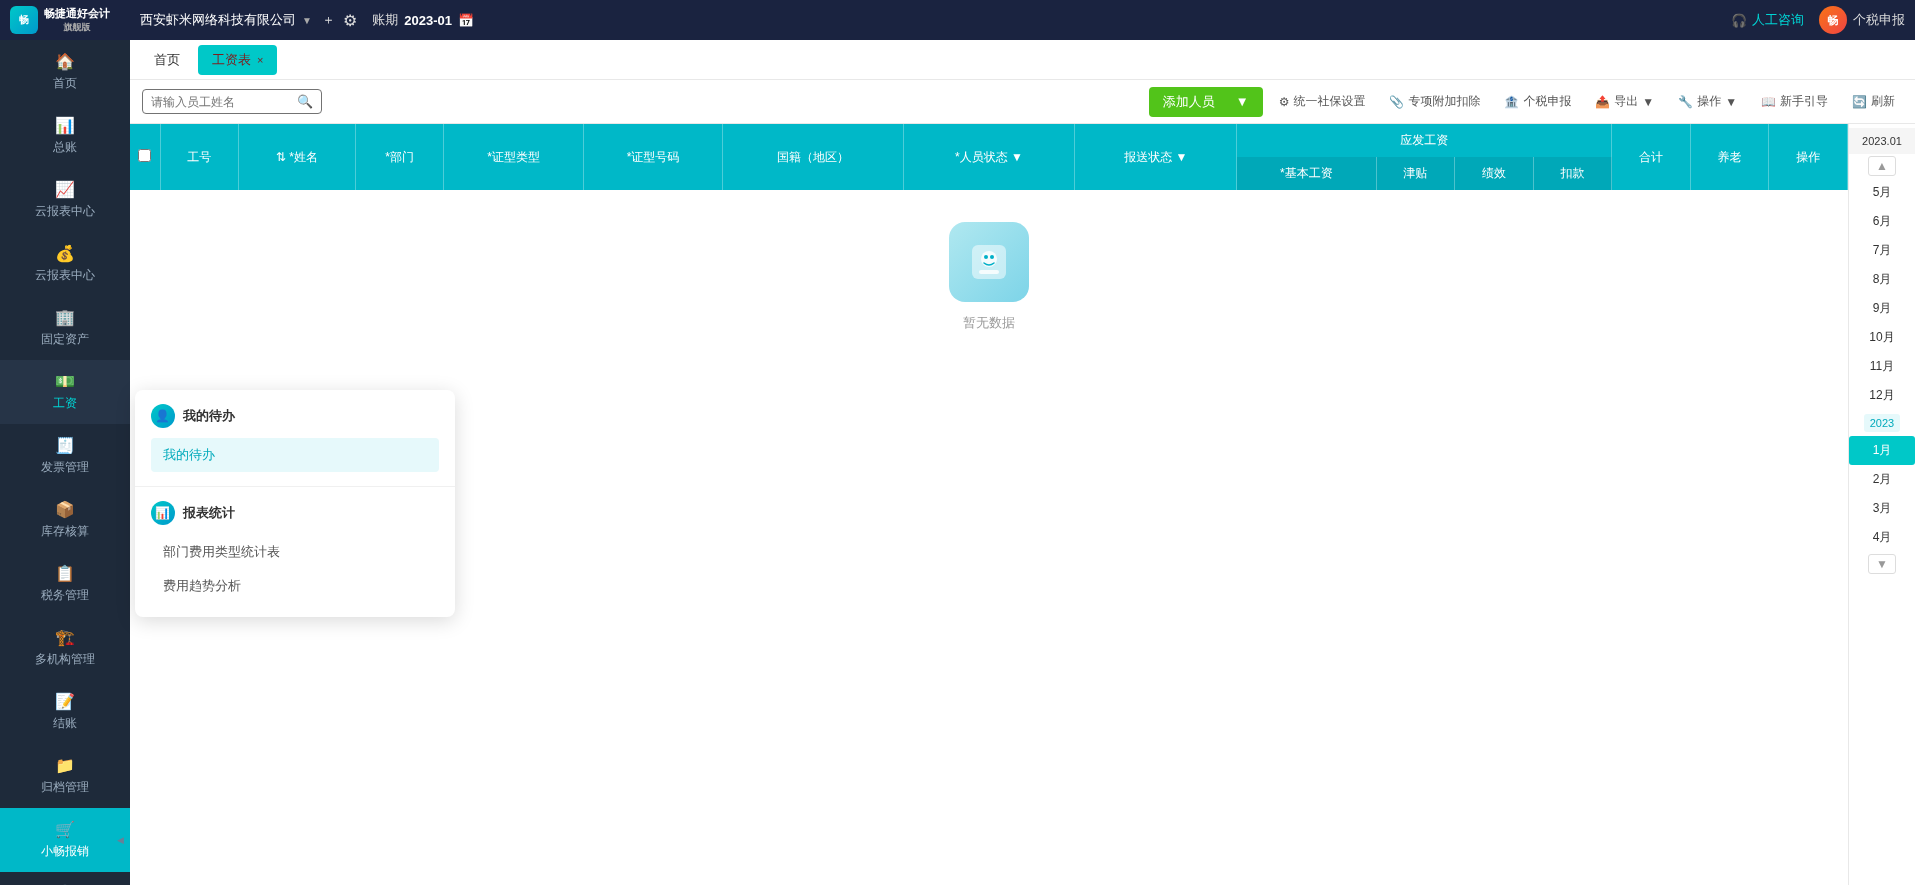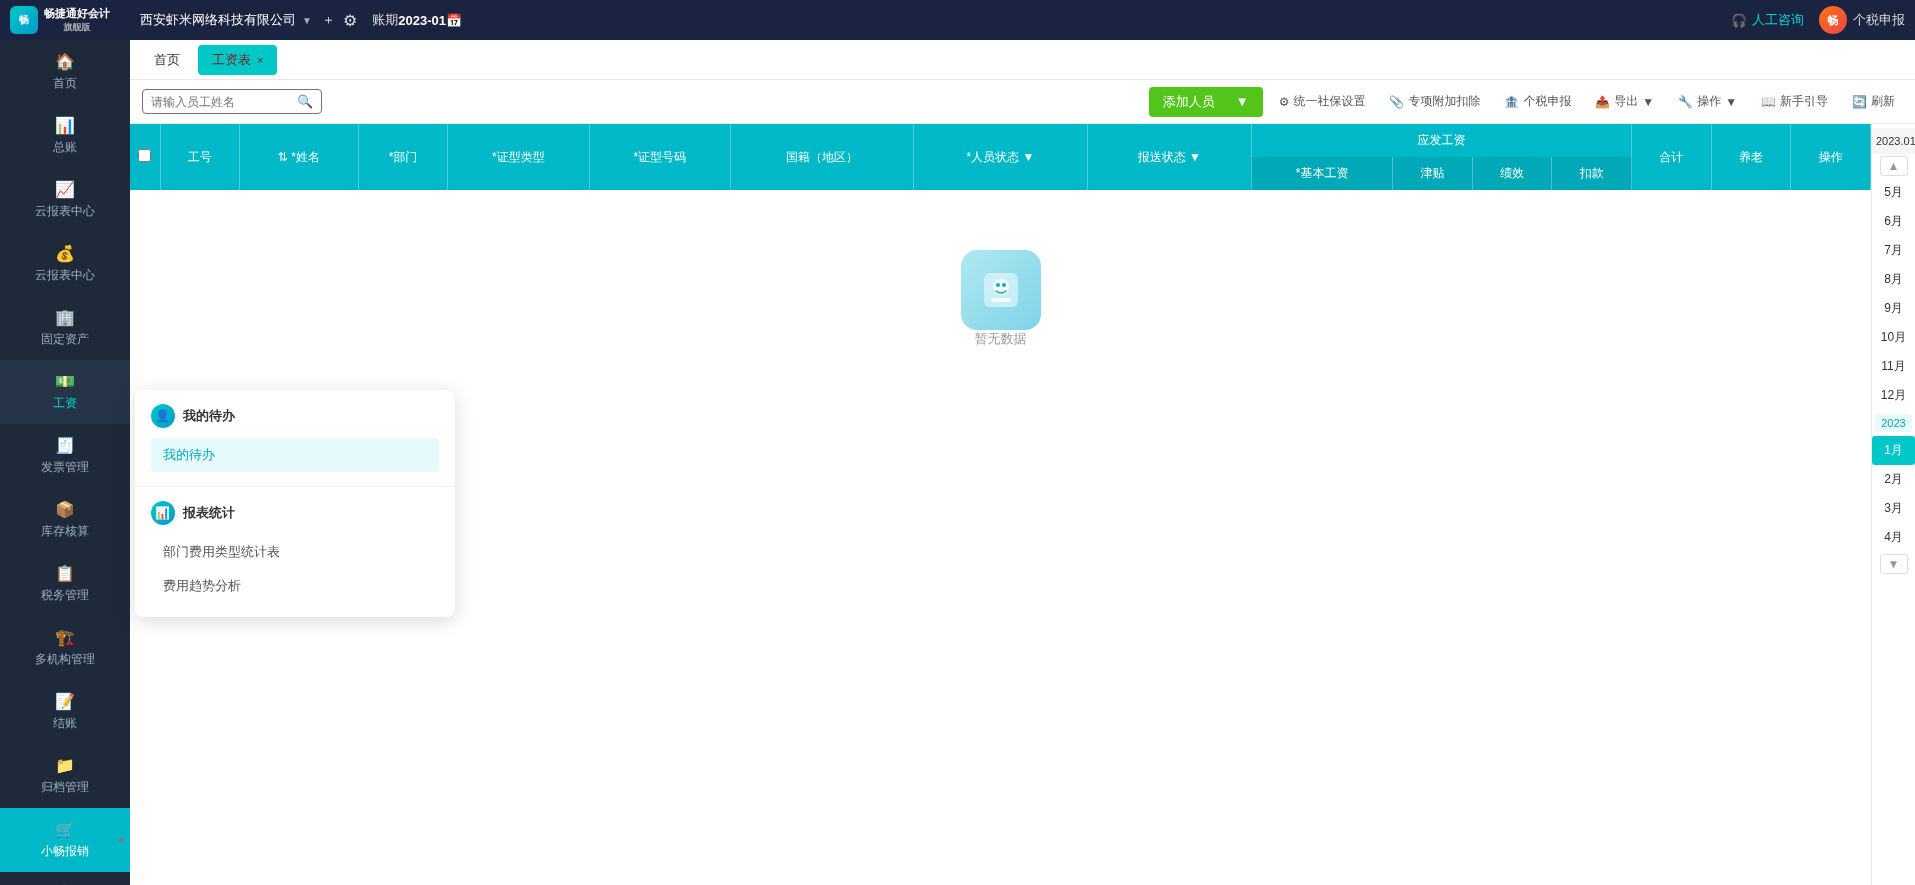--- a/index.html
+++ b/index.html
@@ -41,7 +41,7 @@
     .company-arrow { color: #aaa; font-size: 10px; }
 
     .period-area {
-      display: flex; align-items: center; 
+      display: flex; align-items: center; gap: 6px;
       color: #ddd; font-size: 13px; margin-left: 15px;
     }
 

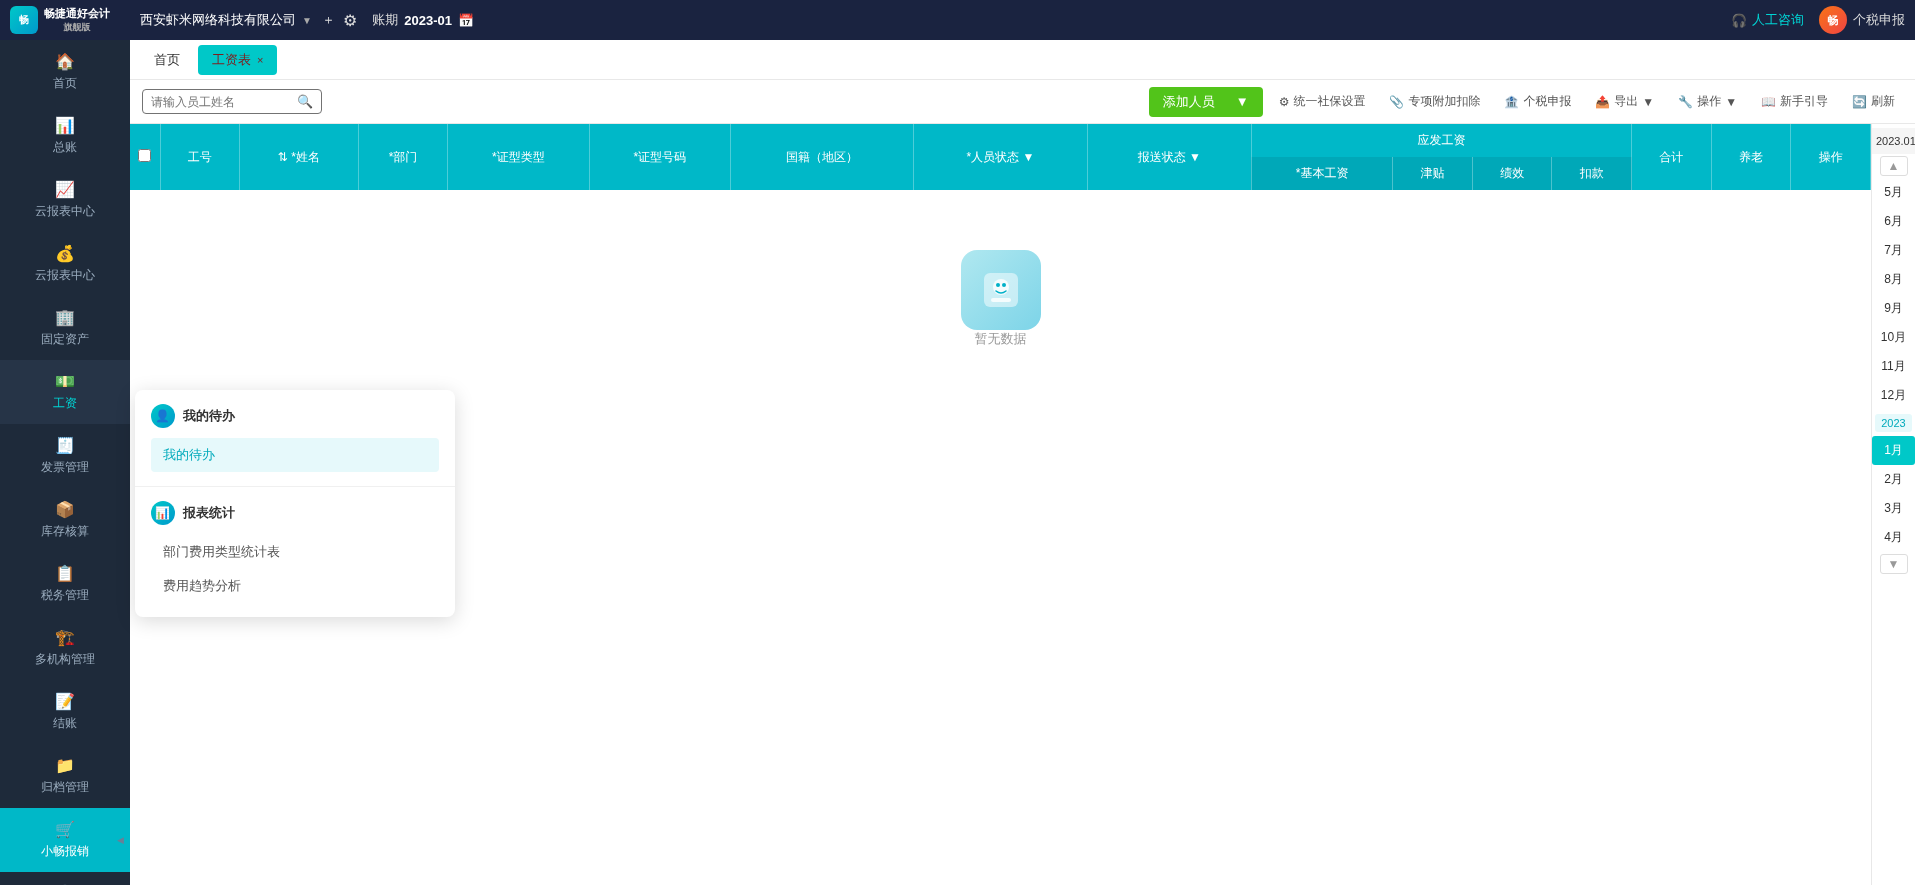--- a/index.html
+++ b/index.html
@@ -213,7 +213,7 @@
 
     
     .month-panel {
-      width: 44px;
+      width: 67px;
       background: #fff;
       border-left: 1px solid #e8e8e8;
       display: flex;

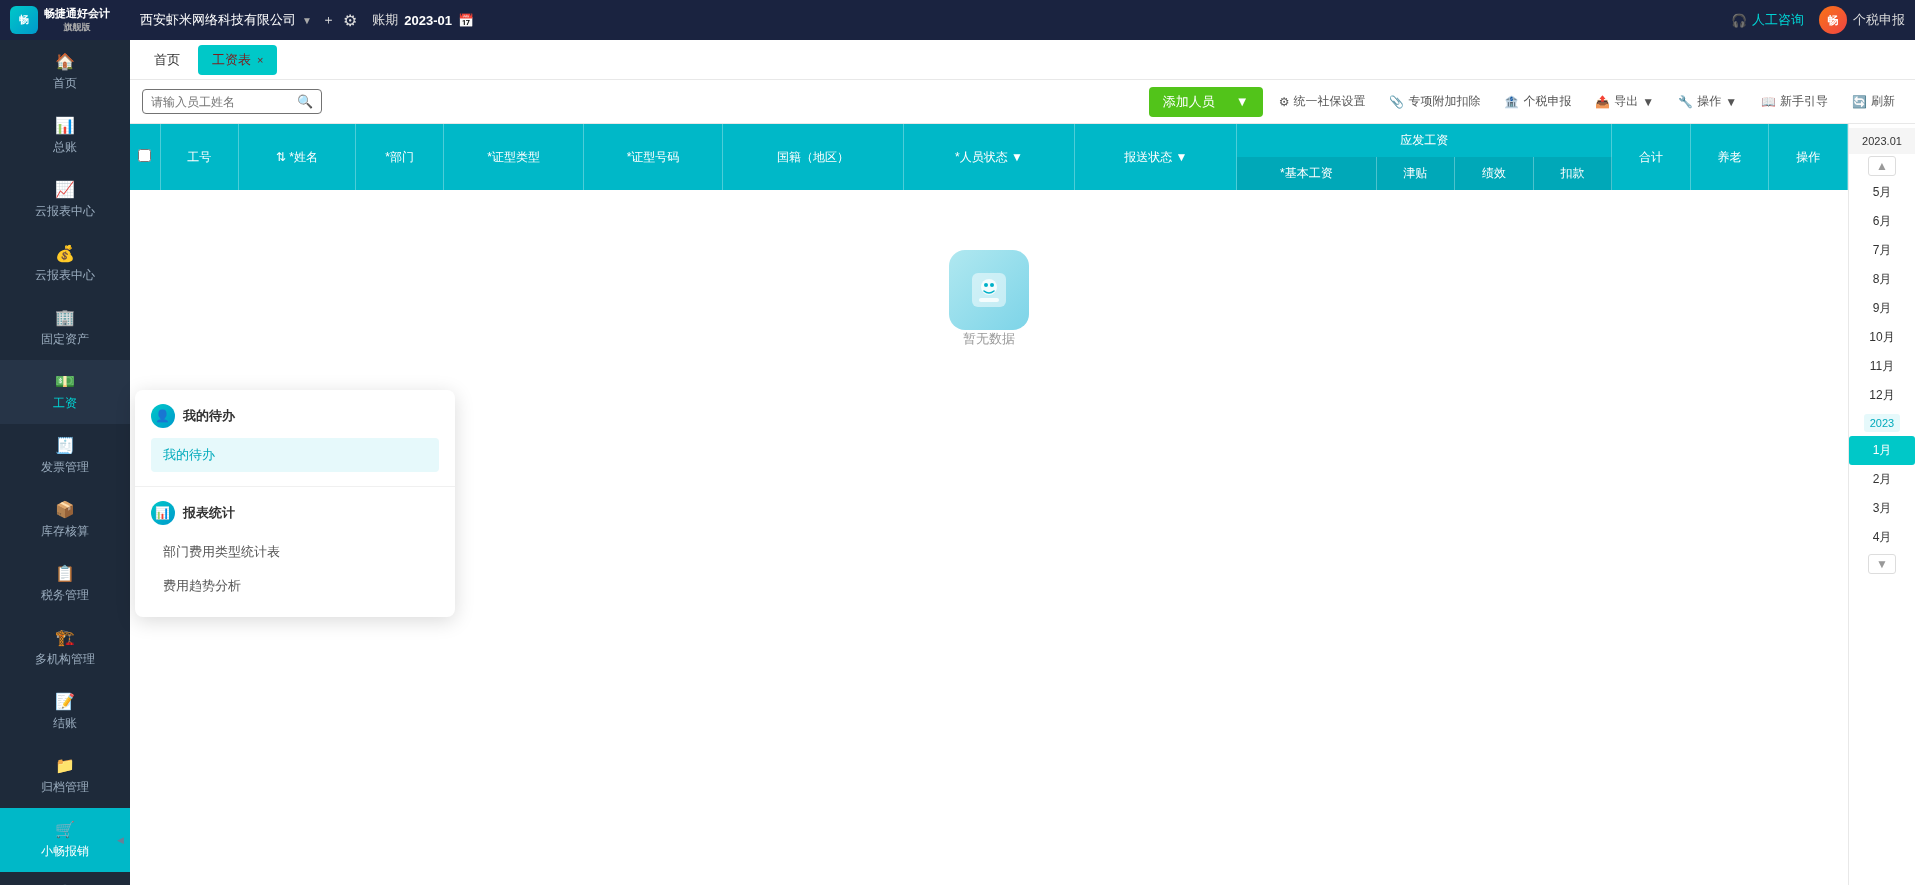--- a/index.html
+++ b/index.html
@@ -200,7 +200,7 @@
     
     .empty-state {
       display: flex; flex-direction: column; align-items: center;
-      justify-content: center; padding: 60px 20px; 
+      justify-content: center; padding: 32px 20px; gap: 12px;
     }
     .empty-icon {
       width: 80px; height: 80px;

